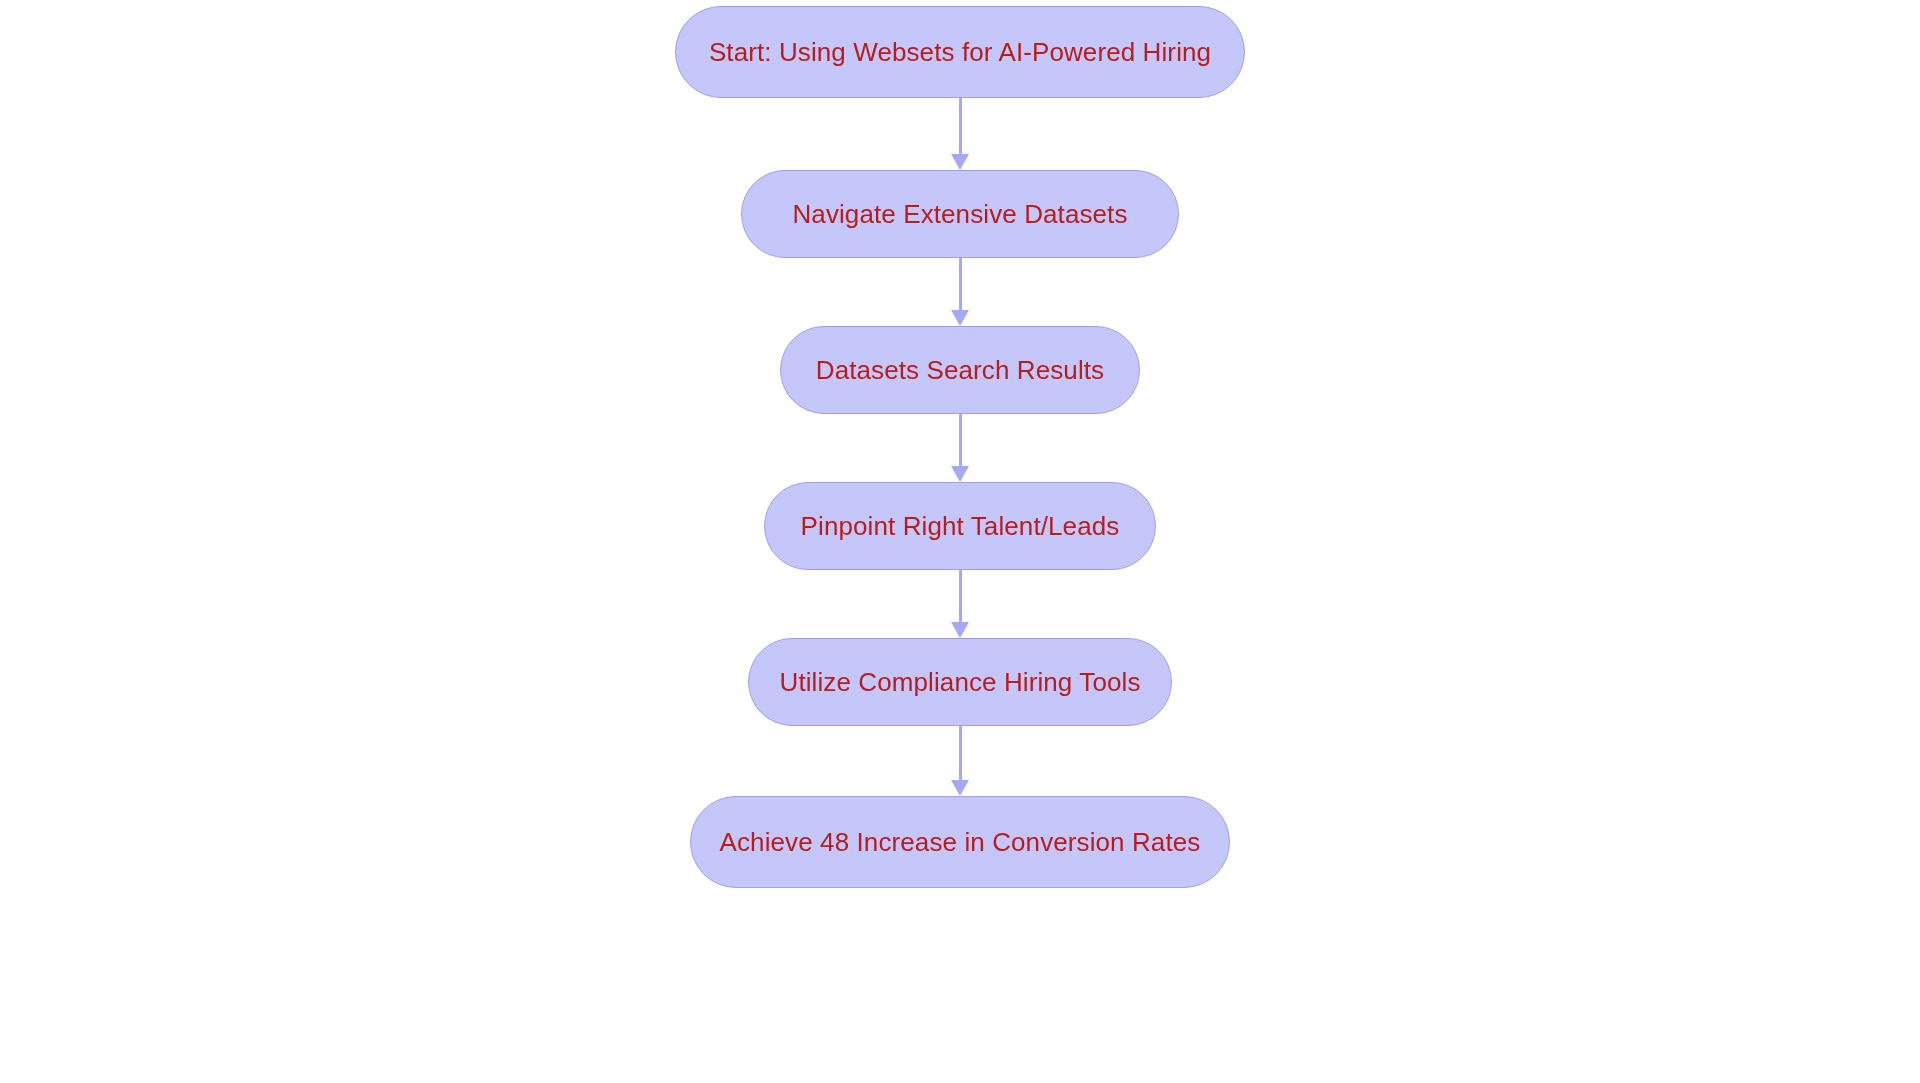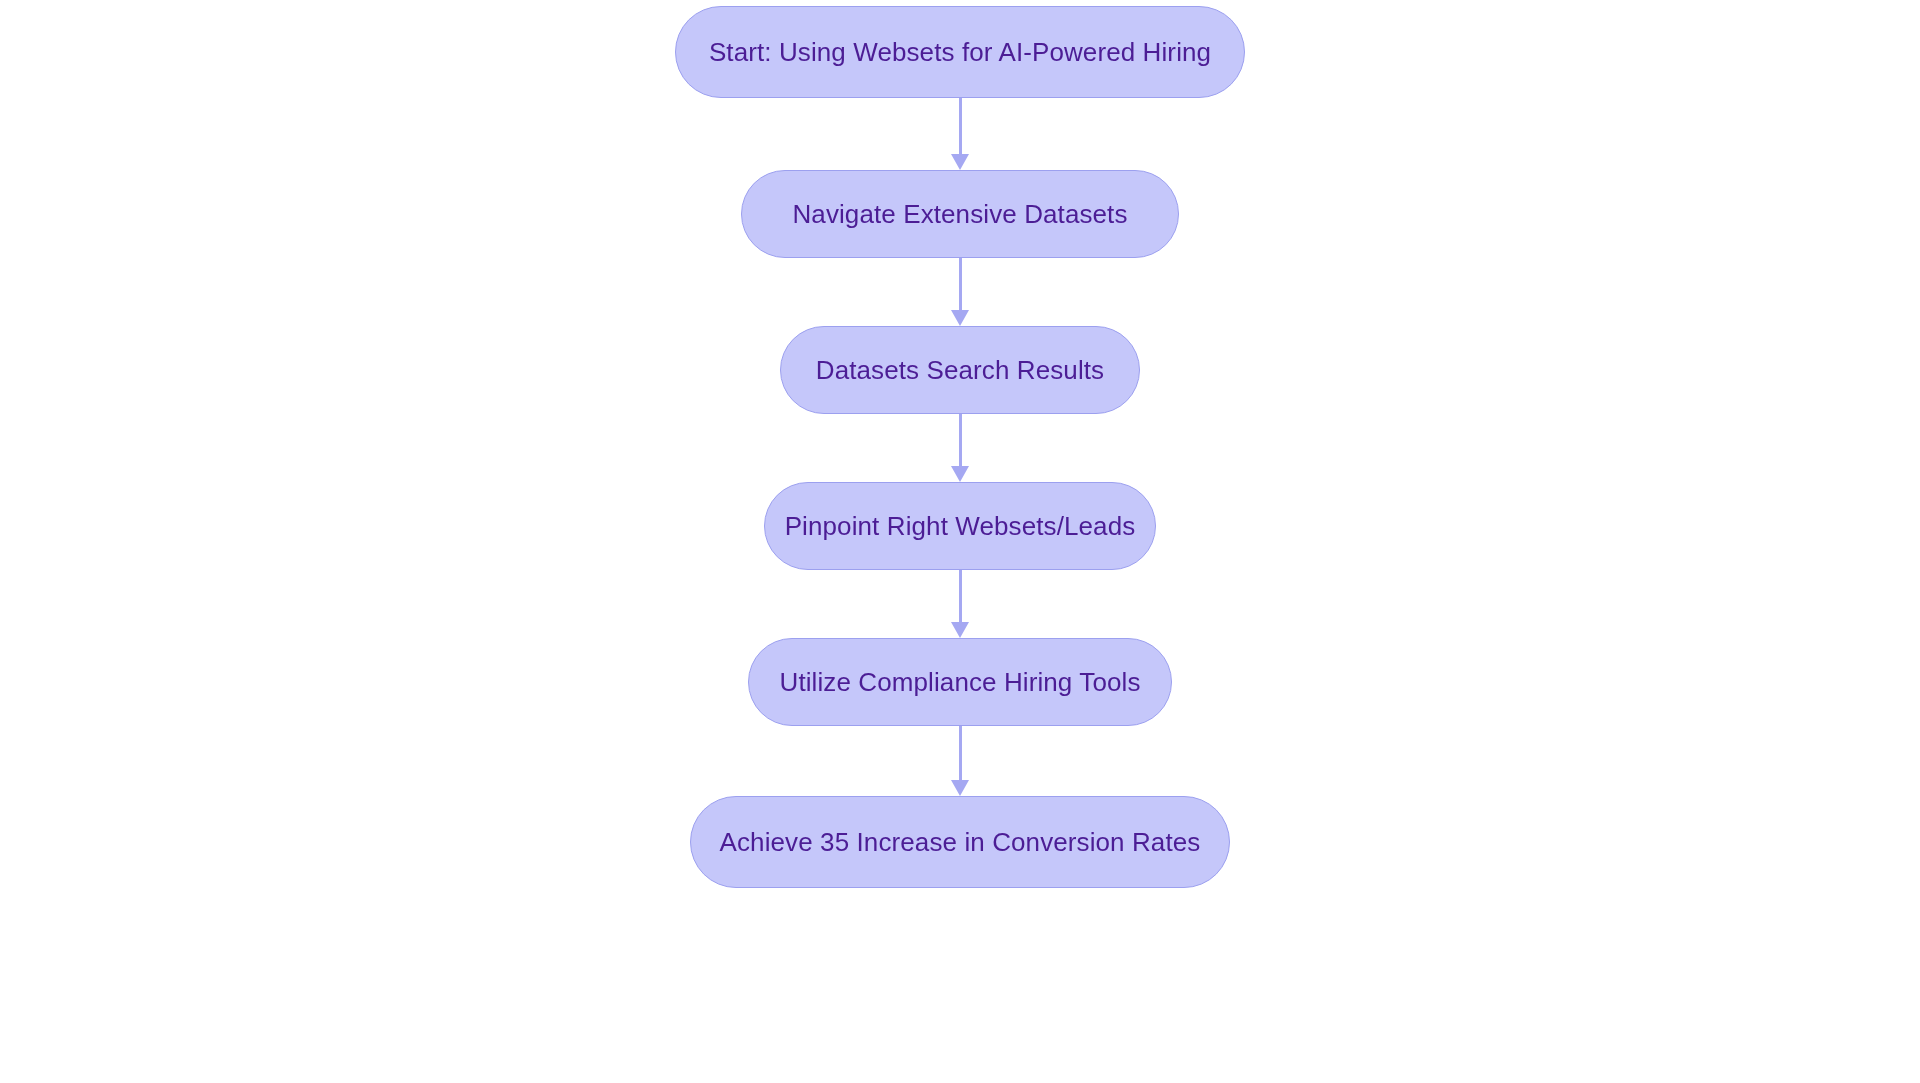--- a/index.html
+++ b/index.html
@@ -43,7 +43,7 @@
     font-size: 26px;
     line-height: 1;
     letter-spacing: 0.1px;
-    color: #4c1d95;
+    color: #b91c1c;
     font-weight: 400;
     padding: 0 4px;
     user-select: none;

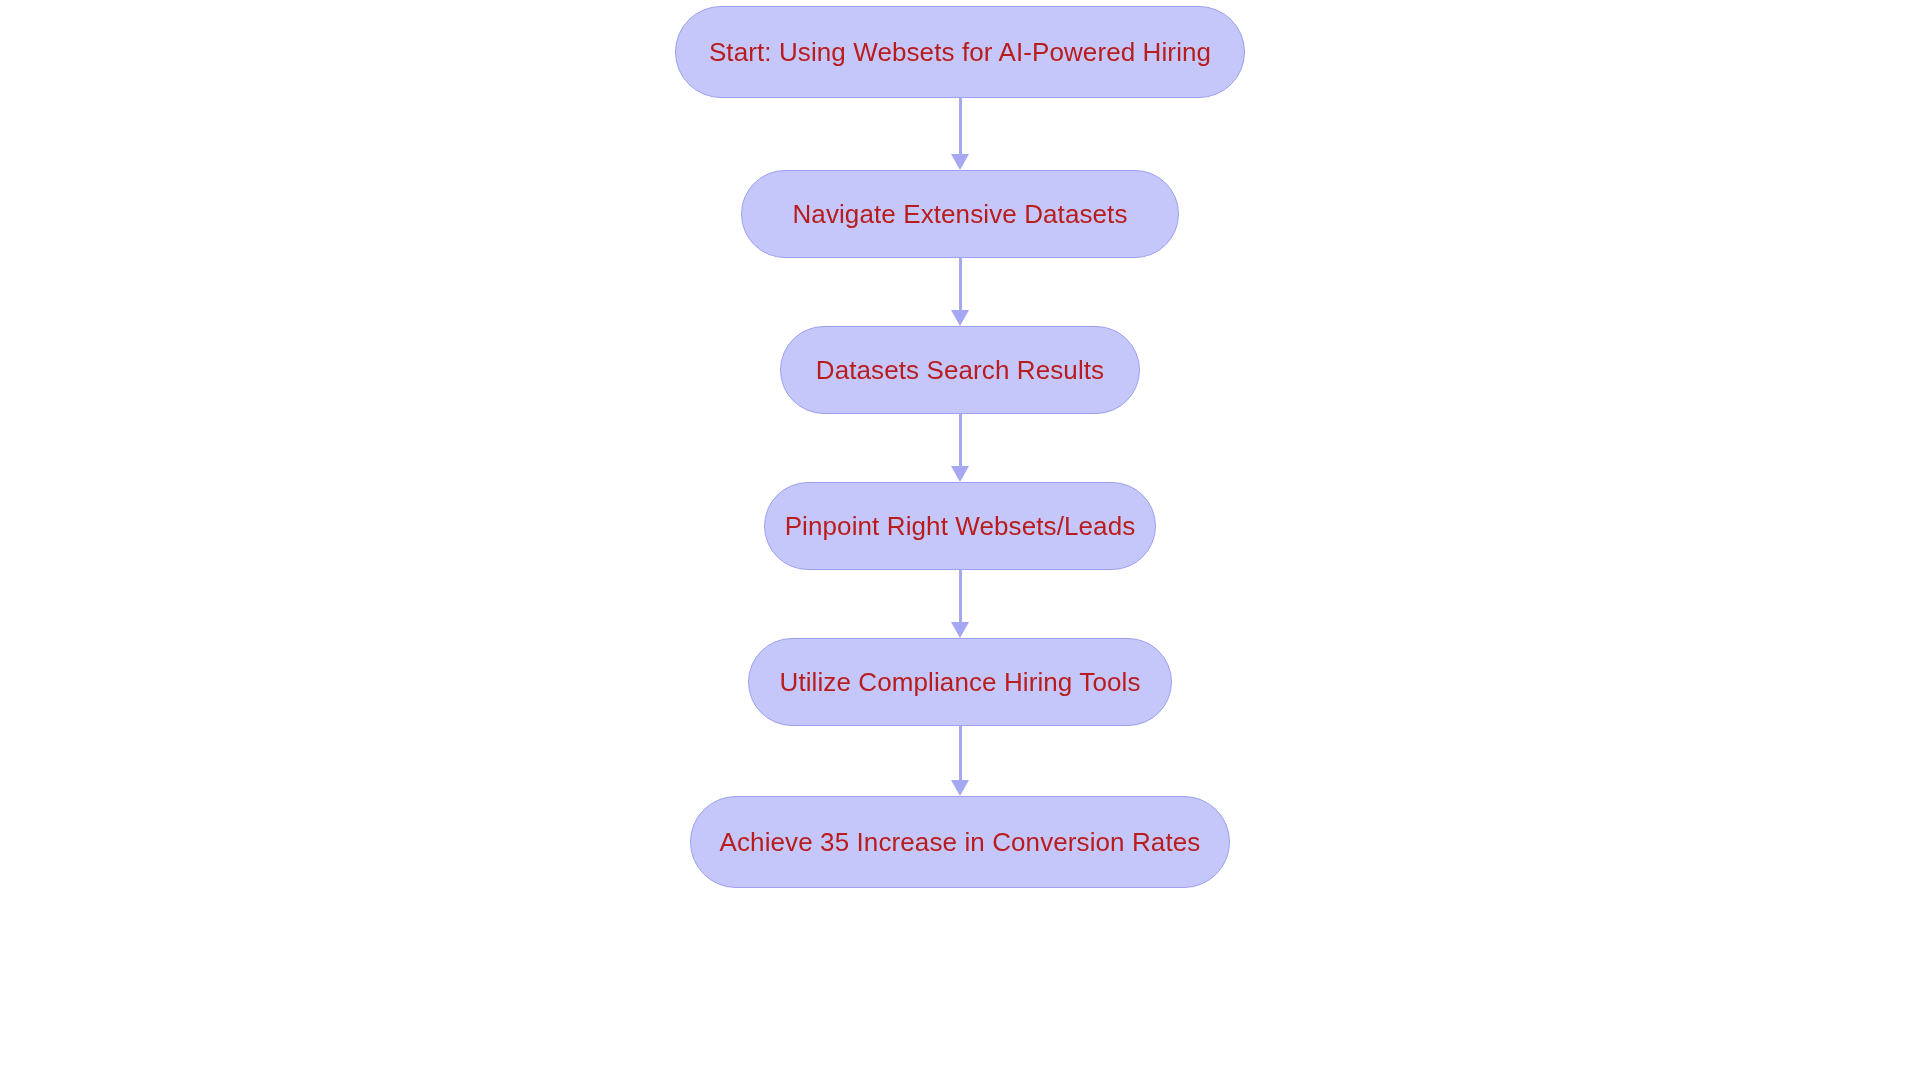--- a/index.html
+++ b/index.html
@@ -123,7 +123,7 @@
   </div>
 
   <div class="flow-node node-3">
-    <span class="flow-node-label">Pinpoint Right Websets/Leads</span>
+    <span class="flow-node-label">Pinpoint Right Talent/Leads</span>
   </div>
 
   <div class="flow-connector conn-3">

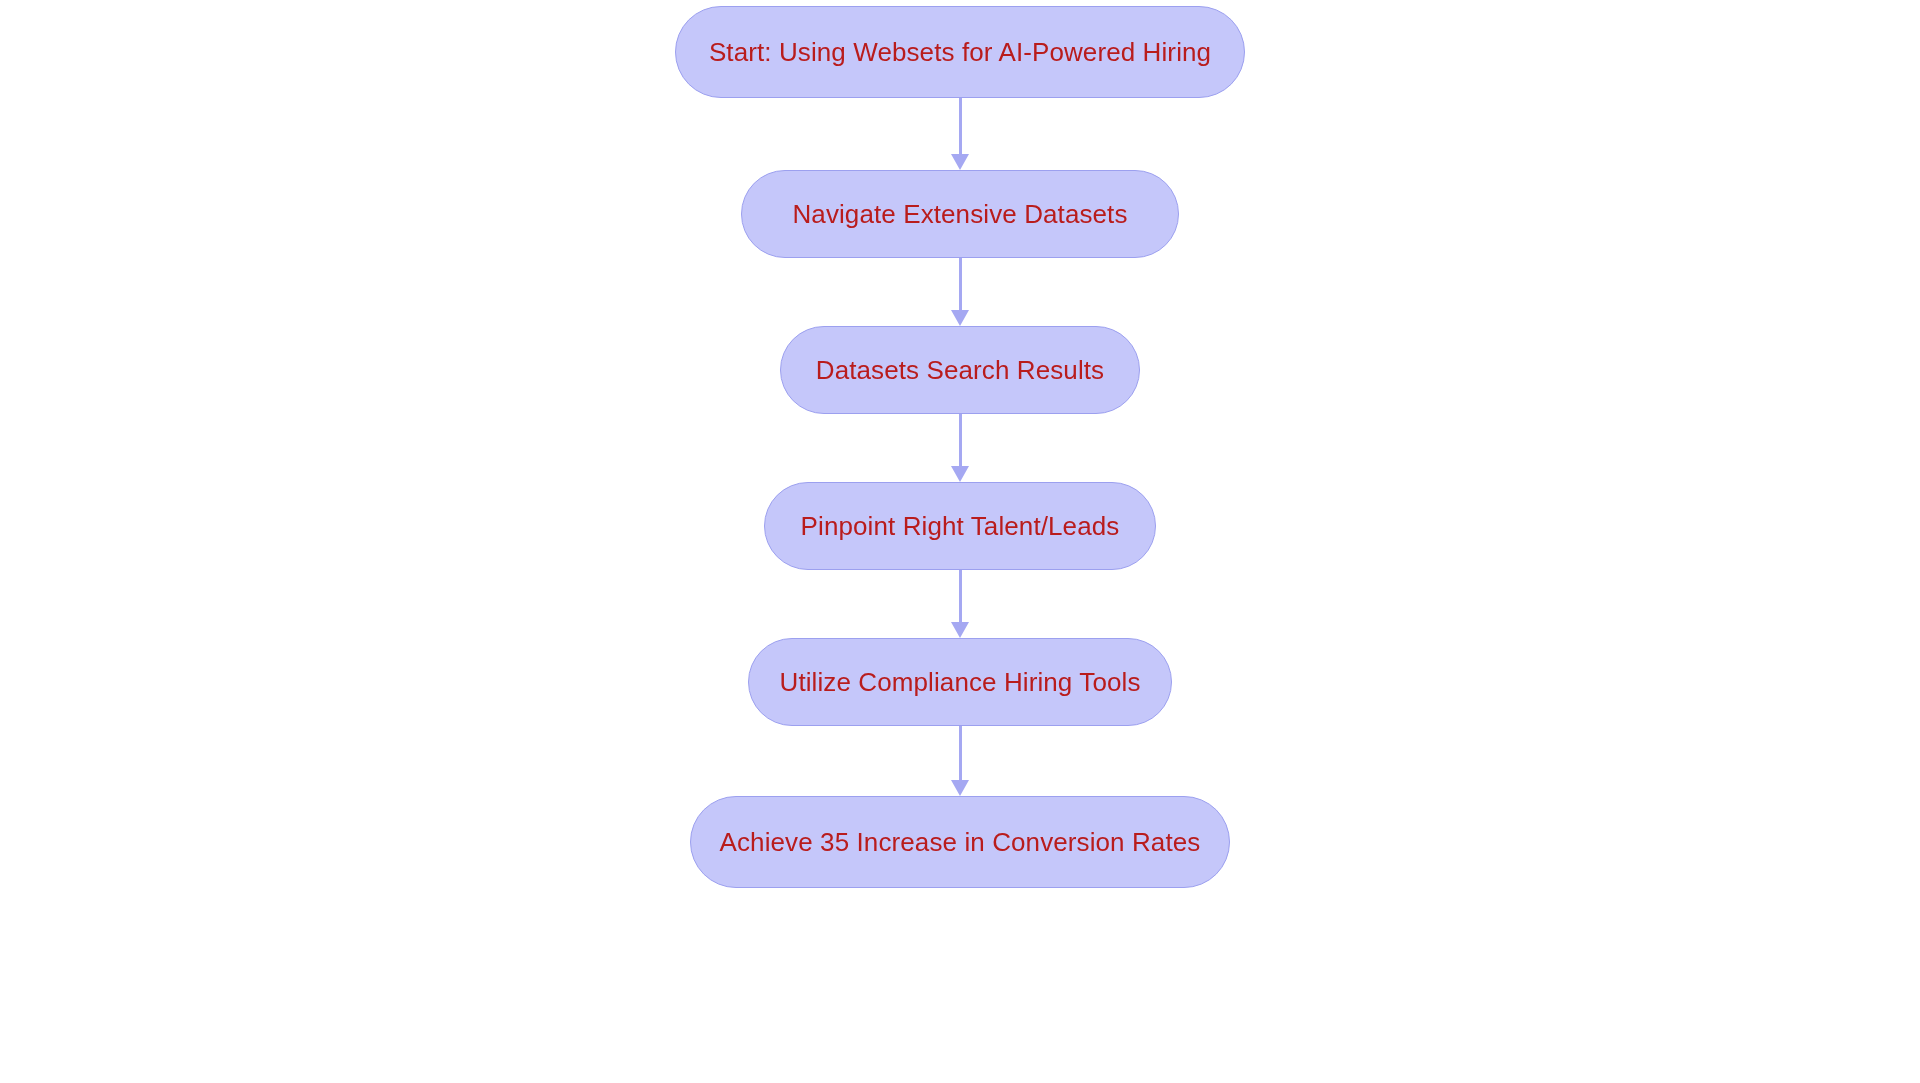--- a/index.html
+++ b/index.html
@@ -141,7 +141,7 @@
   </div>
 
   <div class="flow-node node-5">
-    <span class="flow-node-label">Achieve 35 Increase in Conversion Rates</span>
+    <span class="flow-node-label">Achieve 48 Increase in Conversion Rates</span>
   </div>
 
 </div>

